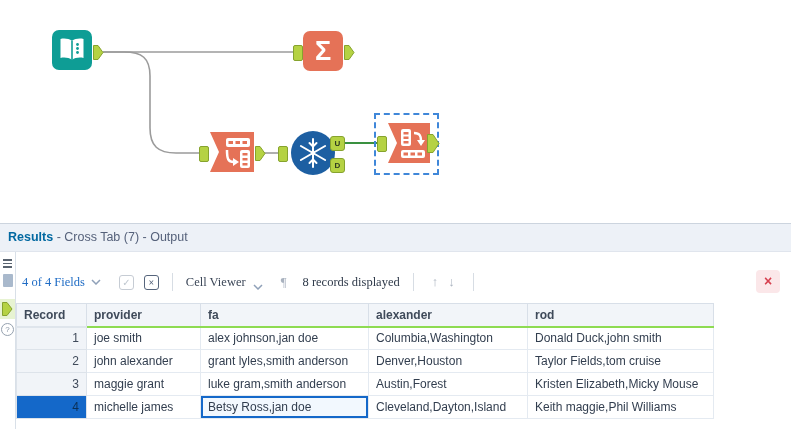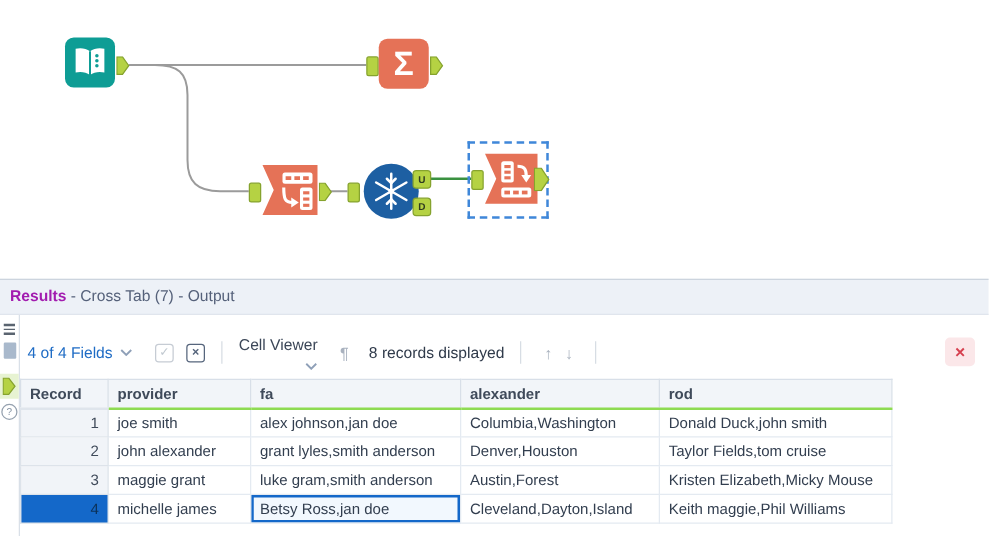--- a/index.html
+++ b/index.html
@@ -27,7 +27,7 @@
   .results-header{height:27px;background:#edf1f7;border-top:1px solid #ccd4de;
                   border-bottom:1px solid #e0e5ed;line-height:27px;padding-left:8px;
                   font-size:12.5px;color:#55617a;}
-  .results-header b{color:#a21caf;}
+  .results-header b{color:#0369a1;}
   .results-body{position:relative;height:178px;}
   .strip{position:absolute;left:0;top:0;width:15px;height:178px;background:#fff;
          border-right:1px solid #d9e0e8;}

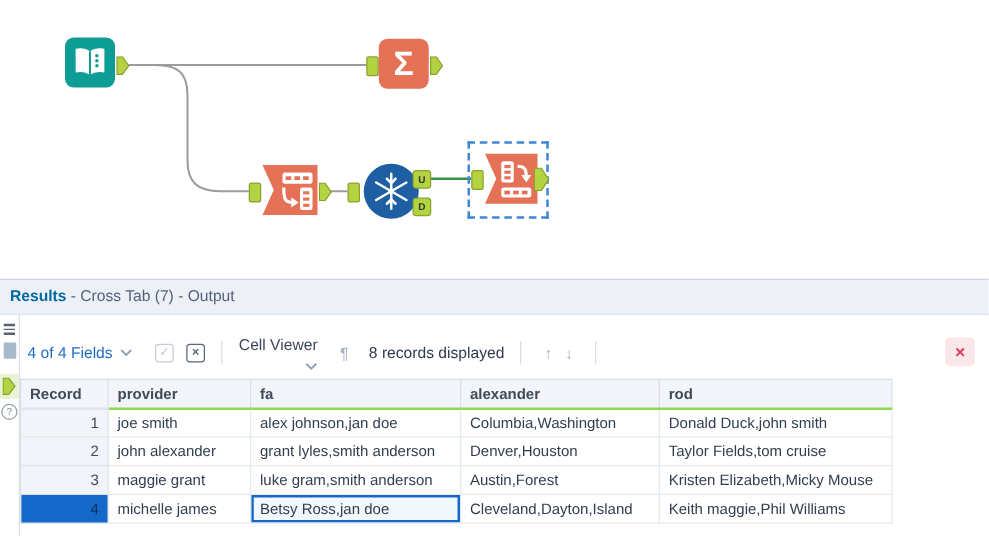--- a/index.html
+++ b/index.html
@@ -39,7 +39,7 @@
           border-radius:50%;font-size:8px;color:#8492a2;text-align:center;line-height:11px;}
   
   .toolbar{position:absolute;left:16px;top:17px;height:26px;display:flex;align-items:center;
-           font-size:12.5px;white-space:nowrap;}
+           font-size:12.5px;white-space:nowrap;font-family:Liberation Serif, serif;}
   .dd-blue{color:#1f6cc5;margin-left:6px;display:flex;align-items:center;gap:6px;cursor:pointer;}
   .dd-dark{color:#3c4758;display:flex;align-items:flex-end;gap:7px;cursor:pointer;flex-direction:column;}
   .chev{width:10px;height:6px;}

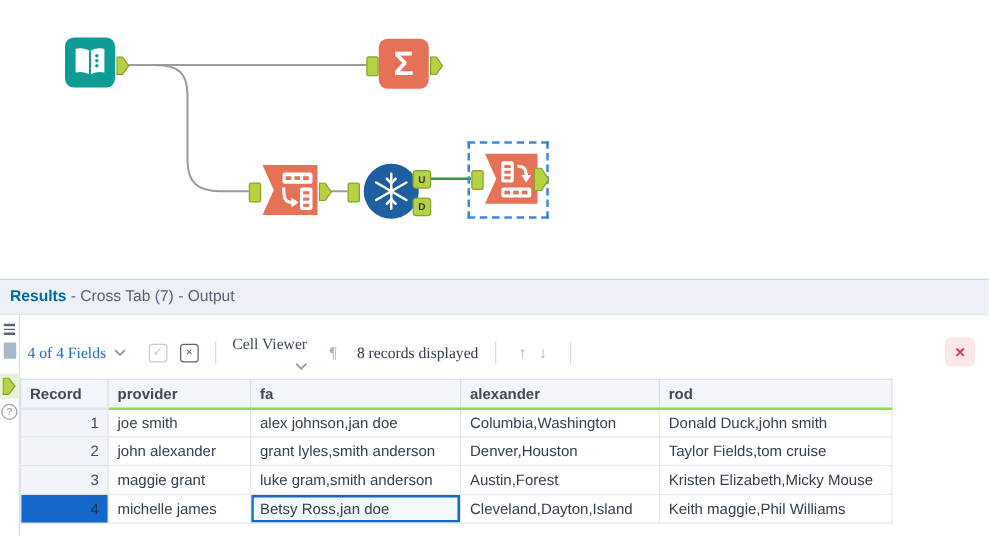--- a/index.html
+++ b/index.html
@@ -41,7 +41,7 @@
   .toolbar{position:absolute;left:16px;top:17px;height:26px;display:flex;align-items:center;
            font-size:12.5px;white-space:nowrap;font-family:Liberation Serif, serif;}
   .dd-blue{color:#1f6cc5;margin-left:6px;display:flex;align-items:center;gap:6px;cursor:pointer;}
-  .dd-dark{color:#3c4758;display:flex;align-items:flex-end;gap:7px;cursor:pointer;flex-direction:column;}
+  .dd-dark{color:#3c4758;display:flex;align-items:flex-end;gap:7px;cursor:pointer;}
   .chev{width:10px;height:6px;}
   .tb-icon{width:15px;height:15px;border-radius:3px;text-align:center;line-height:14px;
            font-size:10px;box-sizing:border-box;}

